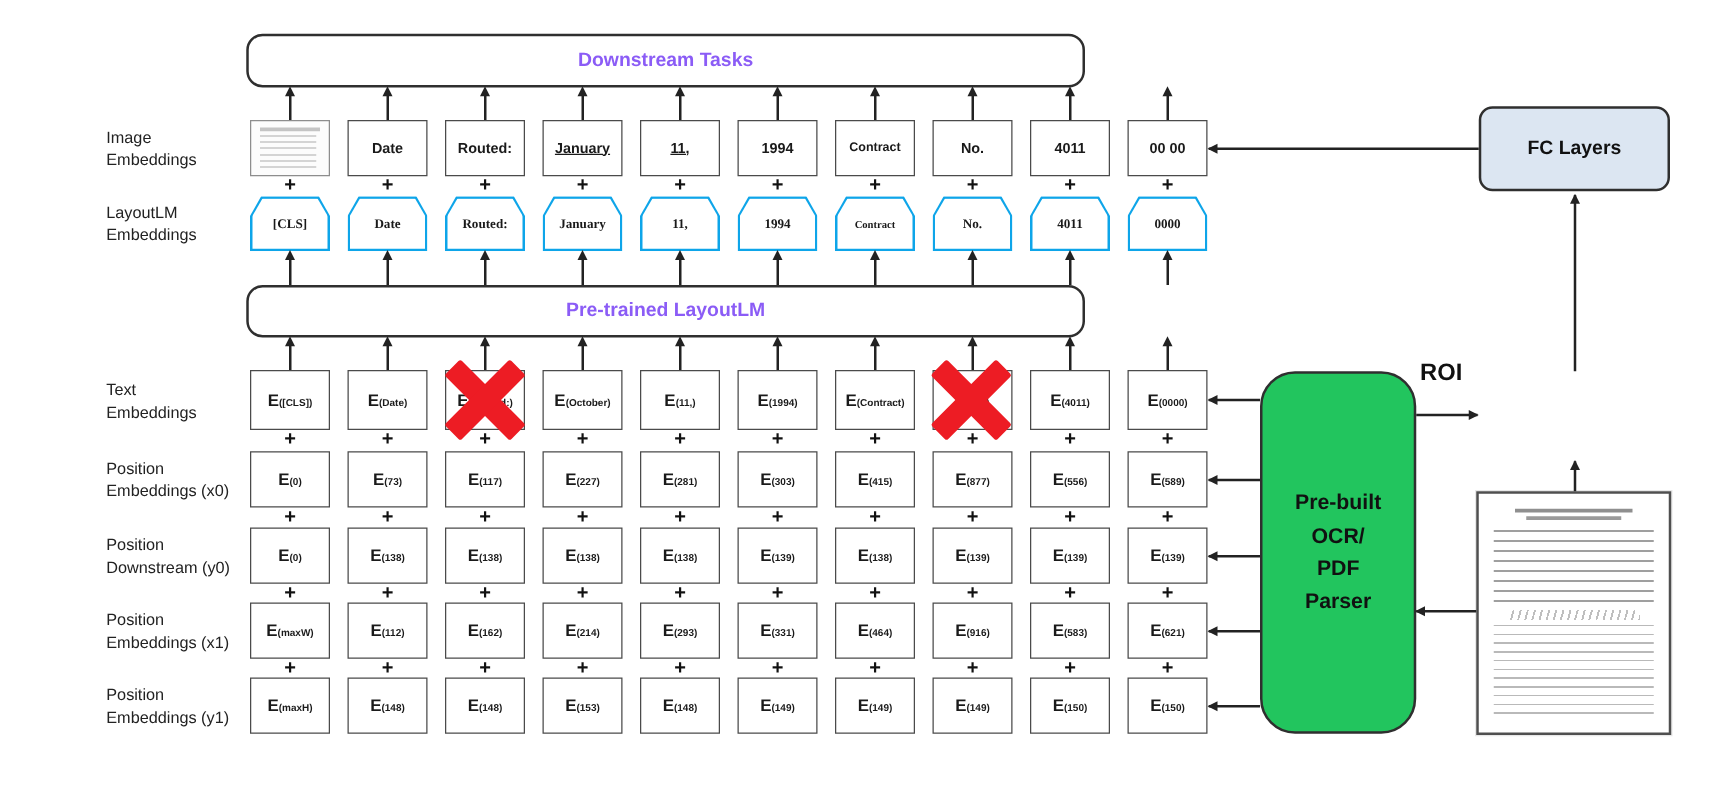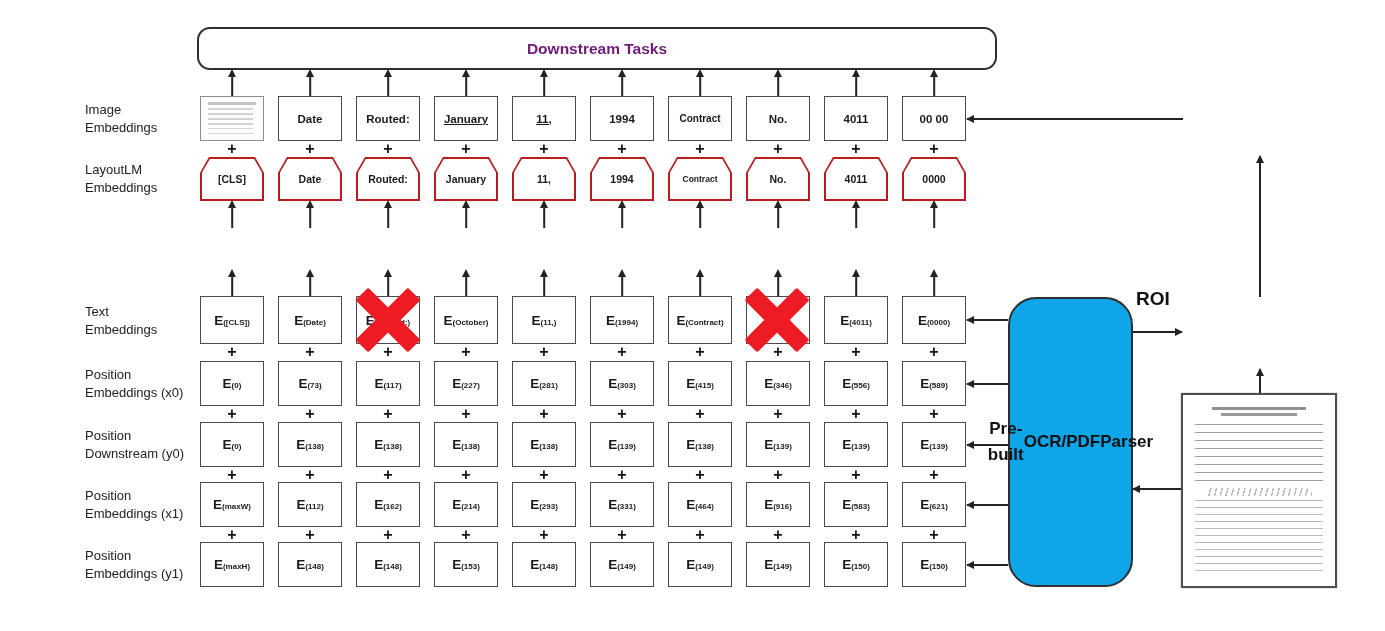--- a/index.html
+++ b/index.html
@@ -12,9 +12,9 @@
   .rowlabel { position:absolute; left:85px; width:130px; font-size:13px; line-height:1.35; color:#222; }
   
   .banner {
-    position:absolute; left:197px; width:800px; border:2px solid #2f2f2f; border-radius:13px;
+    position:absolute; left:197px; width:671px; border:2px solid #2f2f2f; border-radius:13px;
     background:#fff; display:flex; align-items:center; justify-content:center;
-    font-weight:bold; font-size:15.5px; color:#701a75;
+    font-weight:bold; font-size:15.5px; color:#8b5cf6;
   }
   
   .band { position:absolute; left:200px; width:766px; display:flex; gap:14px; }

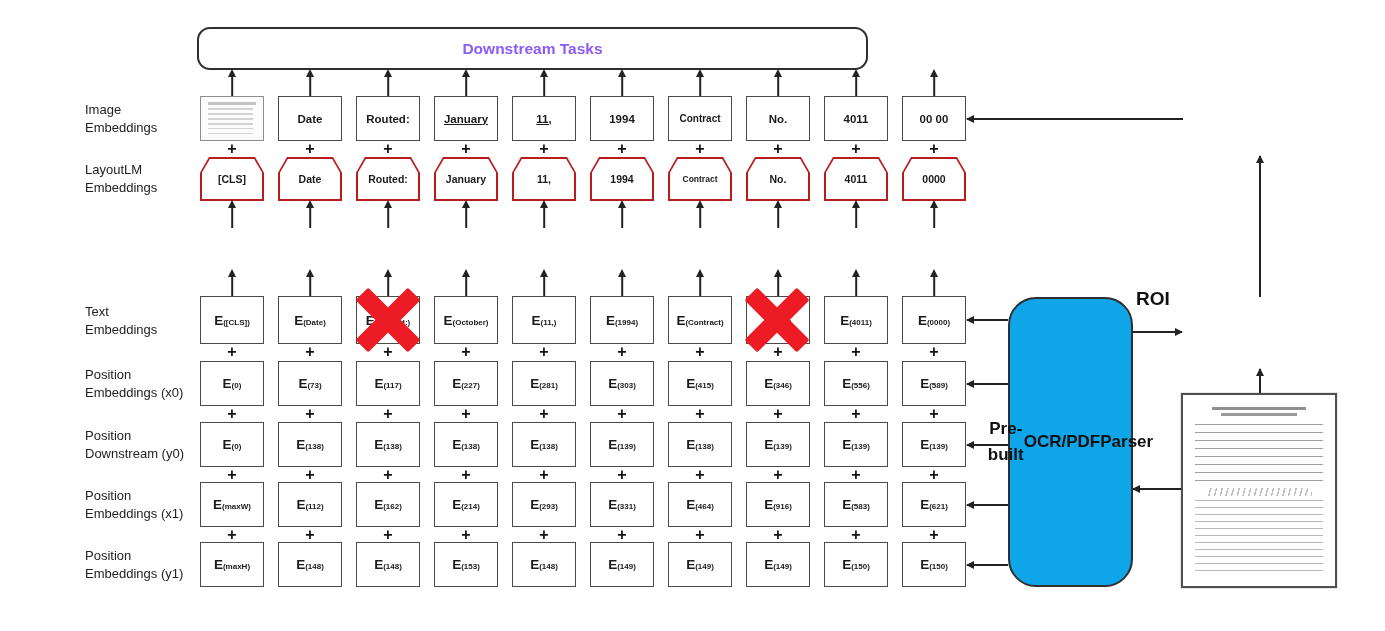--- a/index.html
+++ b/index.html
@@ -491,6 +491,9 @@
       </div>
   </div>
 
+  <div class="bluebox" style="left:1183px;top:85px;width:153px;height:68px">
+    <span>FC Layers</span>
+  </div>
 
 
   <div class="parser">

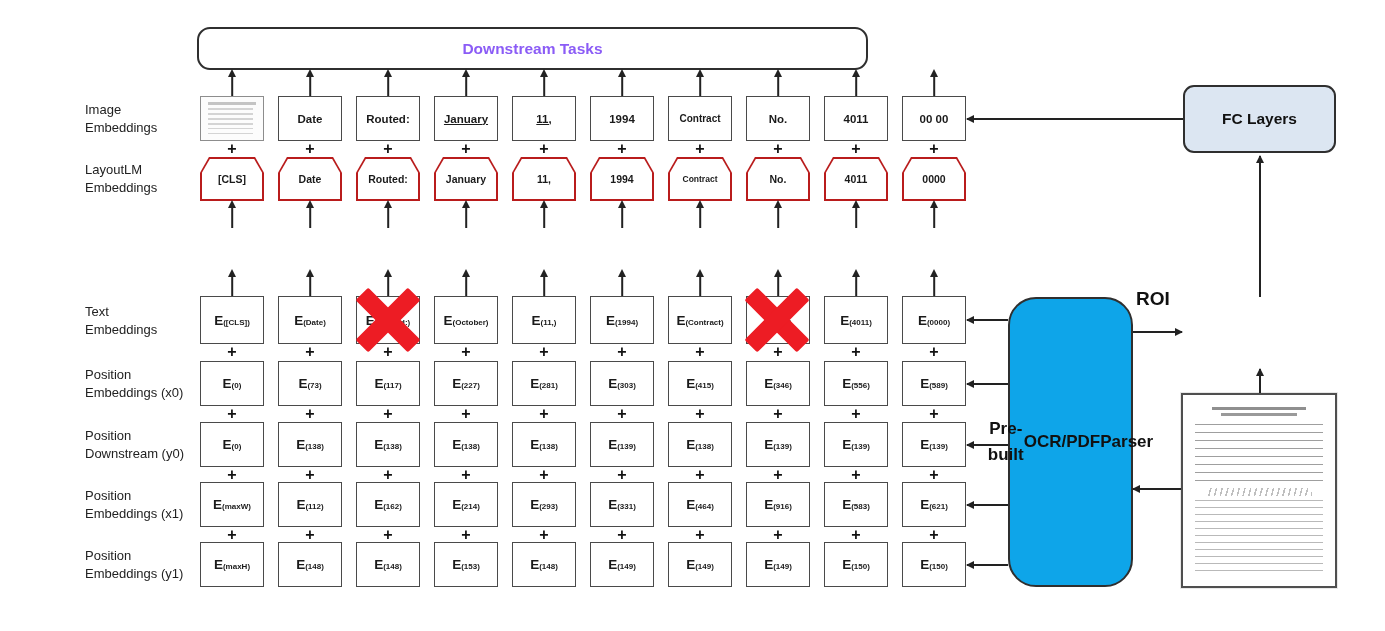--- a/index.html
+++ b/index.html
@@ -31,8 +31,8 @@
   .ebox sub { font-size:8px; font-weight:bold; position:relative; top:2px; letter-spacing:0; }
   
   .cham { position:relative; height:100%;
-    background:#b91c1c;
-    clip-path:polygon(0 36%, 14% 0, 86% 0, 100% 36%, 100% 100%, 0 100%); }
+    background:#0ea5e9;
+    clip-path:polygon(0 36%, 14% 0, 86% 0, 100% 36%, 100% 100%, 0 100%);font-family:Liberation Serif, serif; }
   .cham .in { position:absolute; inset:1.6px; background:#fff;
     clip-path:polygon(0 36%, 14% 0, 86% 0, 100% 36%, 100% 100%, 0 100%);
     display:flex; align-items:center; justify-content:center;

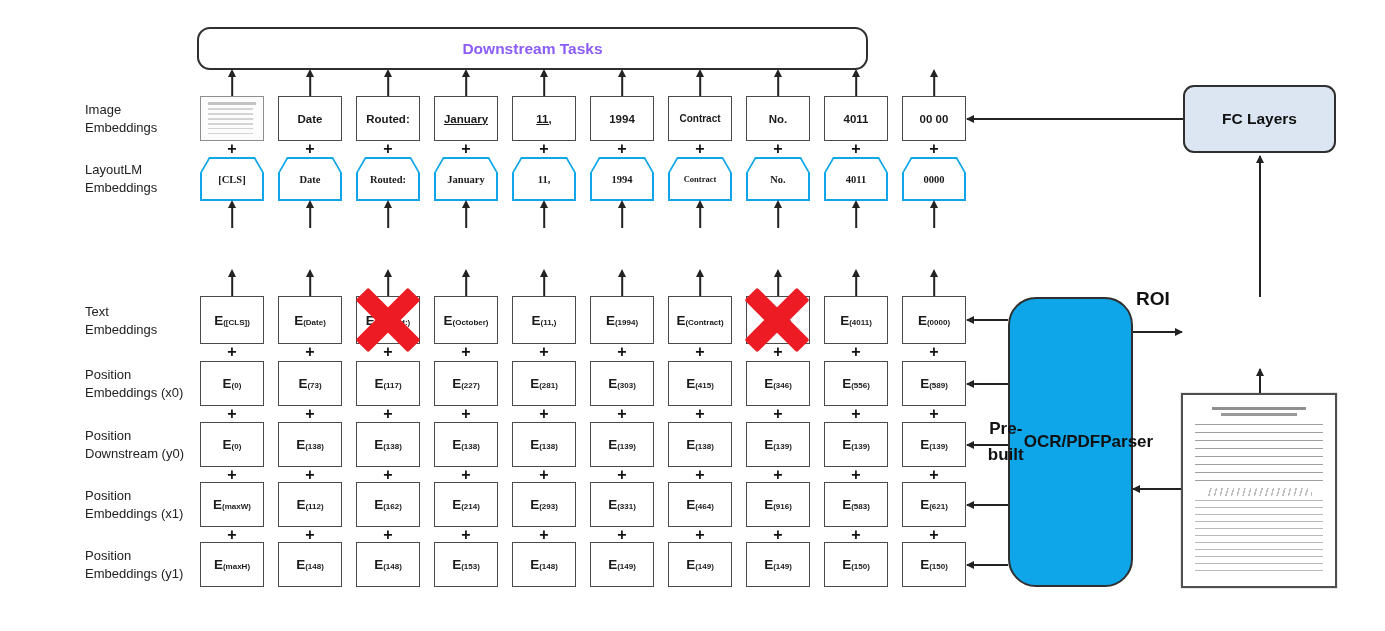--- a/index.html
+++ b/index.html
@@ -207,6 +207,9 @@
       <div class="ar"></div>
   </div>
 
+  <div class="banner" style="top:228px;height:42px">
+    <span>Pre-trained LayoutLM</span>
+  </div>
 
   <div class="band" style="top:270px;height:26px">
     <div class="ar"></div>

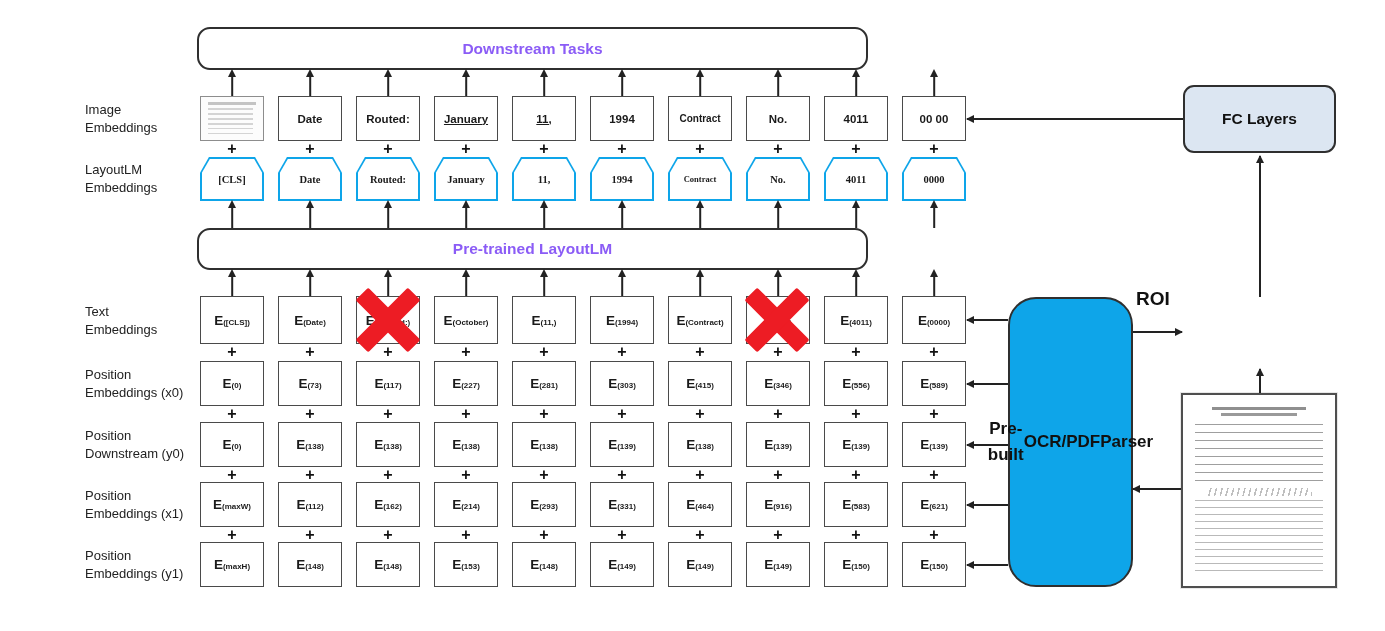--- a/index.html
+++ b/index.html
@@ -314,7 +314,7 @@
       </div>
     <div class="cellbox ebox">
         <span class="eE">E</span>
-        <sub>(346)</sub>
+        <sub>(877)</sub>
       </div>
     <div class="cellbox ebox">
         <span class="eE">E</span>

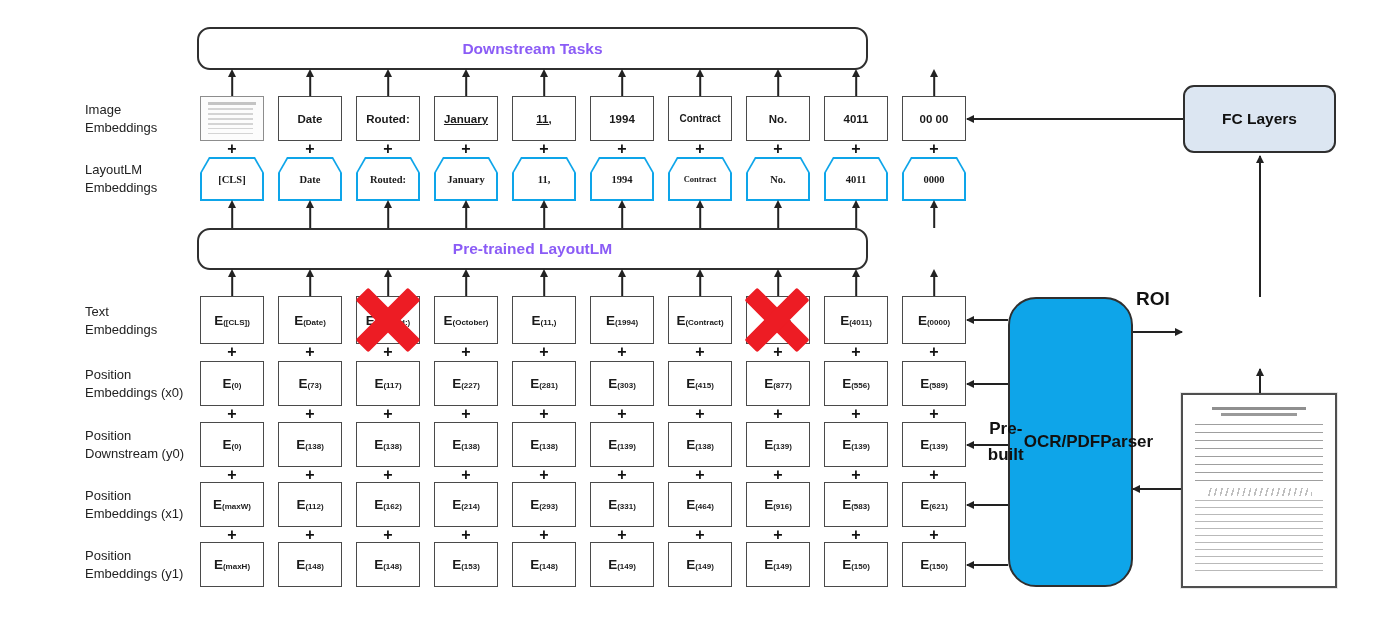--- a/index.html
+++ b/index.html
@@ -59,8 +59,8 @@
   .bluebox { position:absolute; background:#dce6f2; border:2px solid #2f2f2f; border-radius:11px;
     display:flex; align-items:center; justify-content:center; font-weight:bold; font-size:15.5px; color:#111; }
   .parser { position:absolute; left:1008px; top:297px; width:125px; height:290px;
-    background:#0ea5e9; border:2px solid #2f2f2f; border-radius:28px;
-    display:flex; flex-direction:row; align-items:center; justify-content:center;
+    background:#22c55e; border:2px solid #2f2f2f; border-radius:28px;
+    display:flex; flex-direction:column; align-items:center; justify-content:center;
     font-weight:bold; font-size:17px; line-height:1.55; color:#111; text-align:center; }
   .roilabel { position:absolute; left:1136px; top:288px; font-weight:bold; font-size:19px; color:#111; }
   

